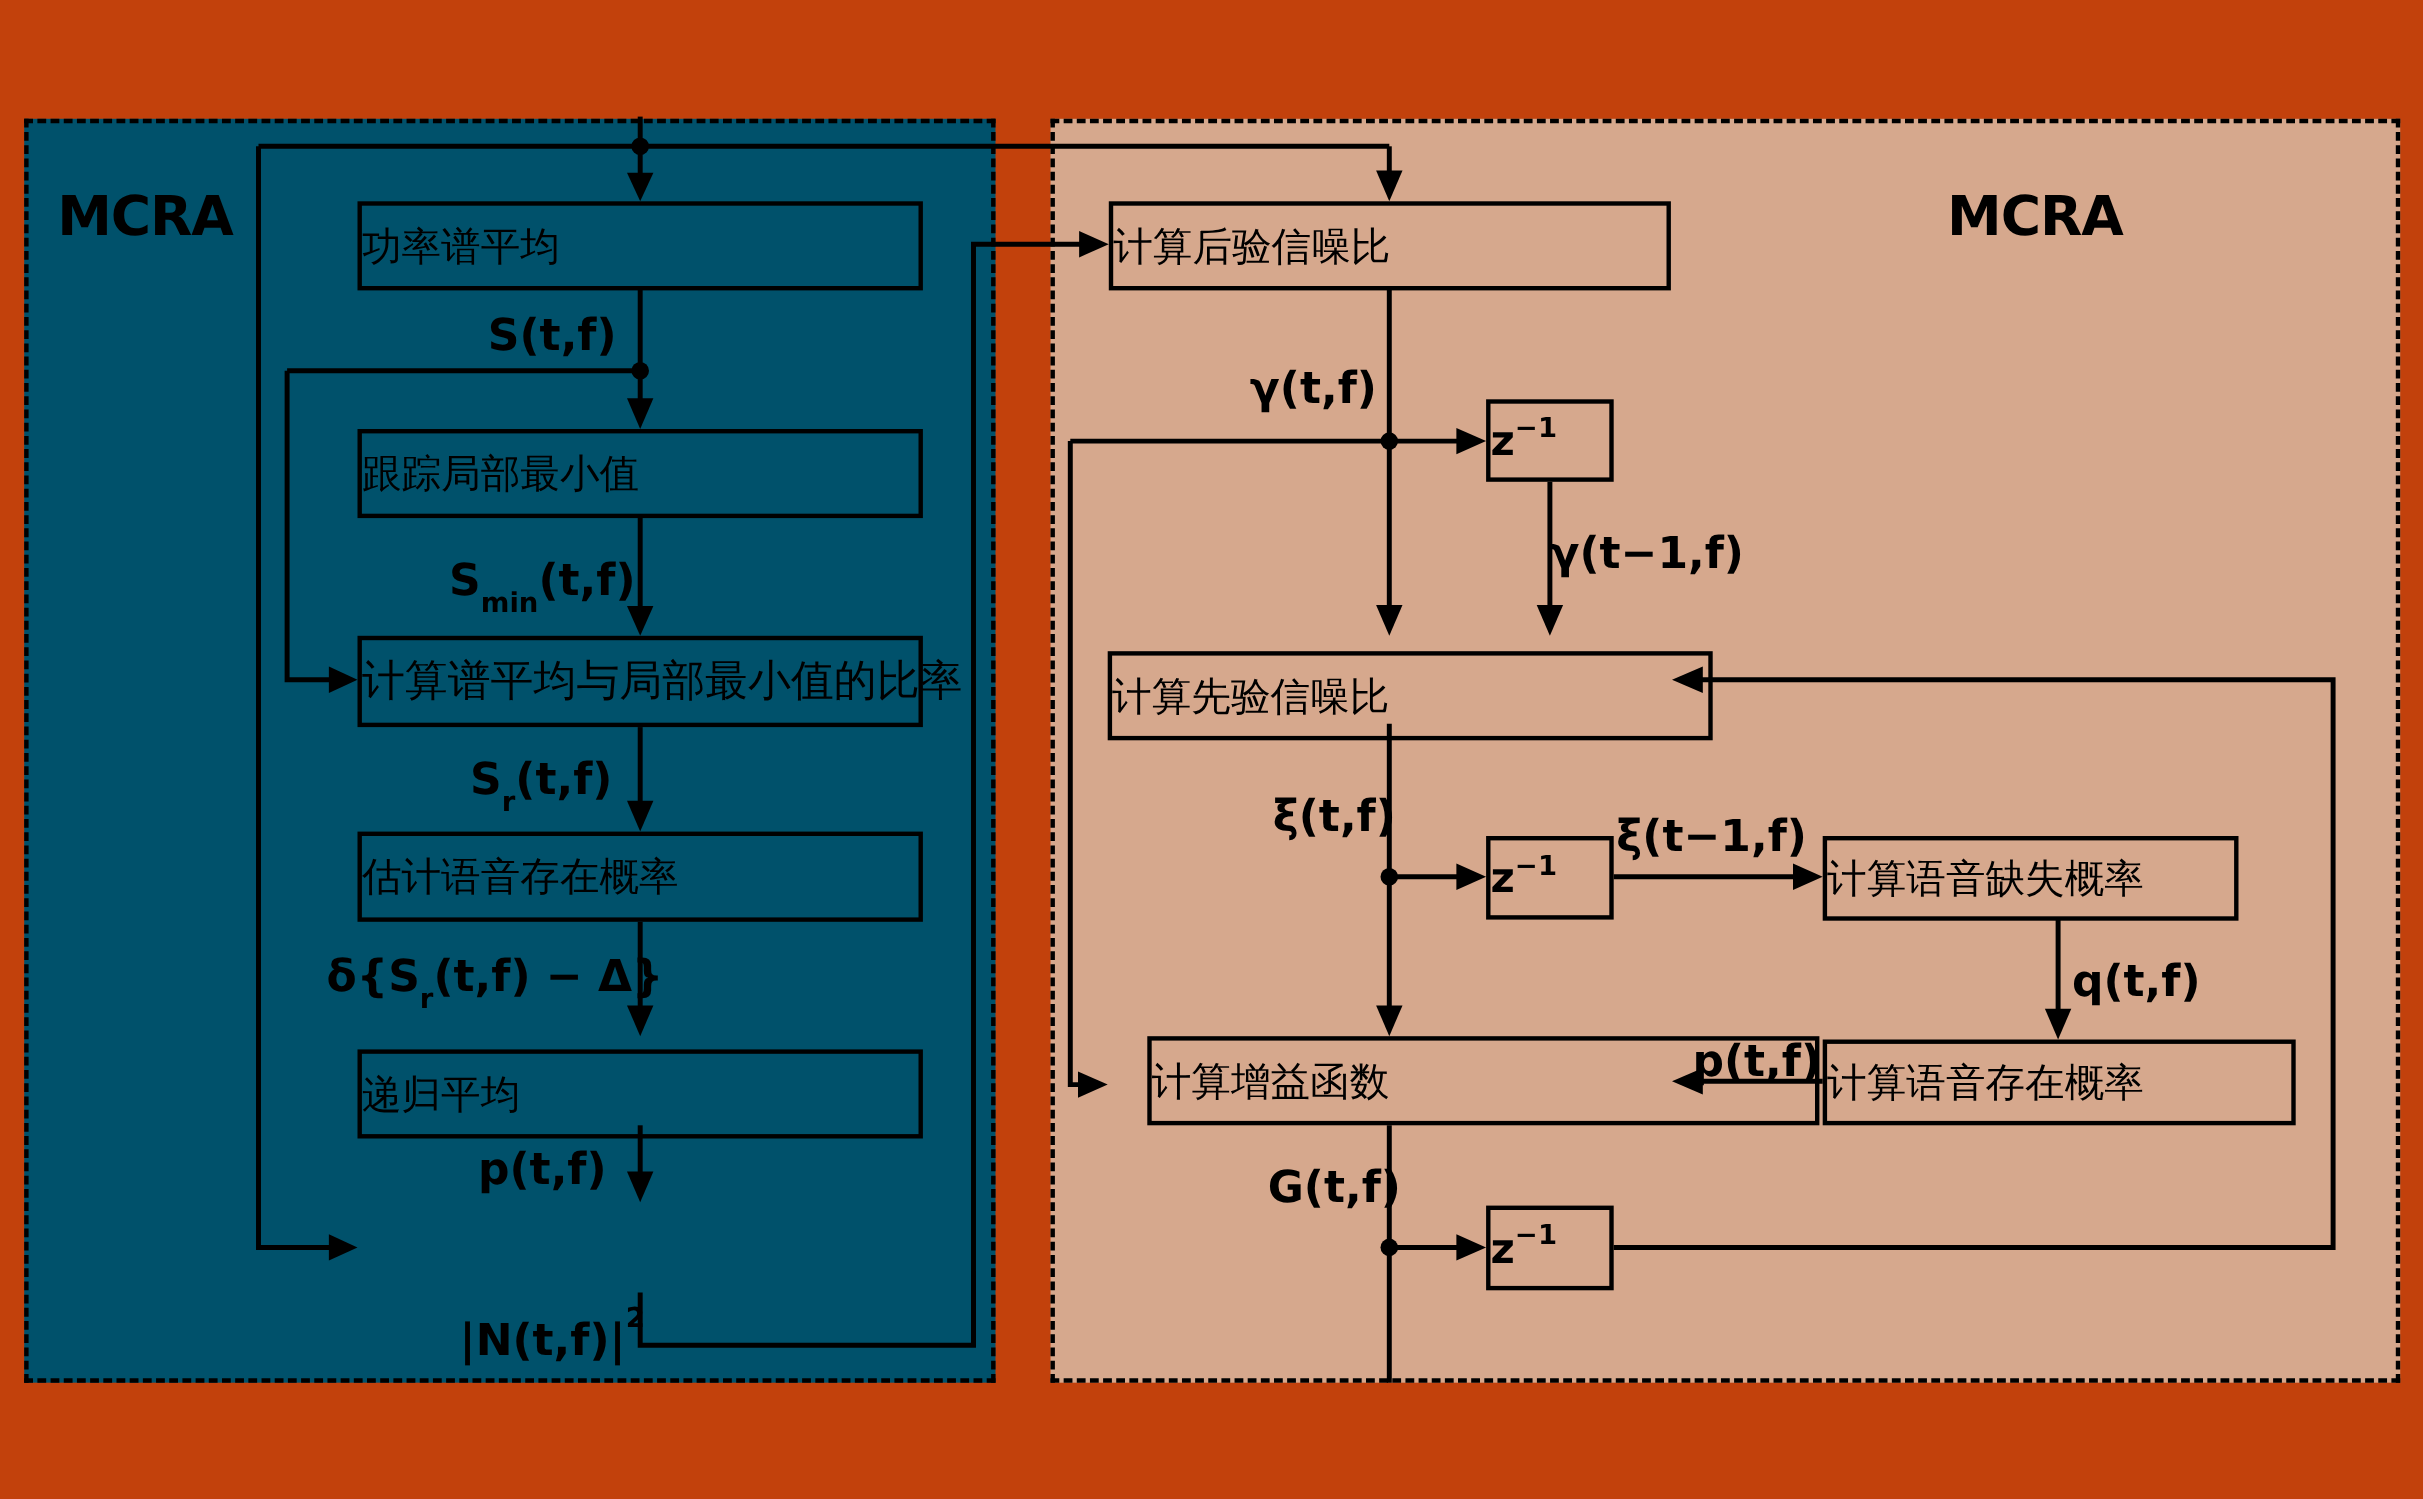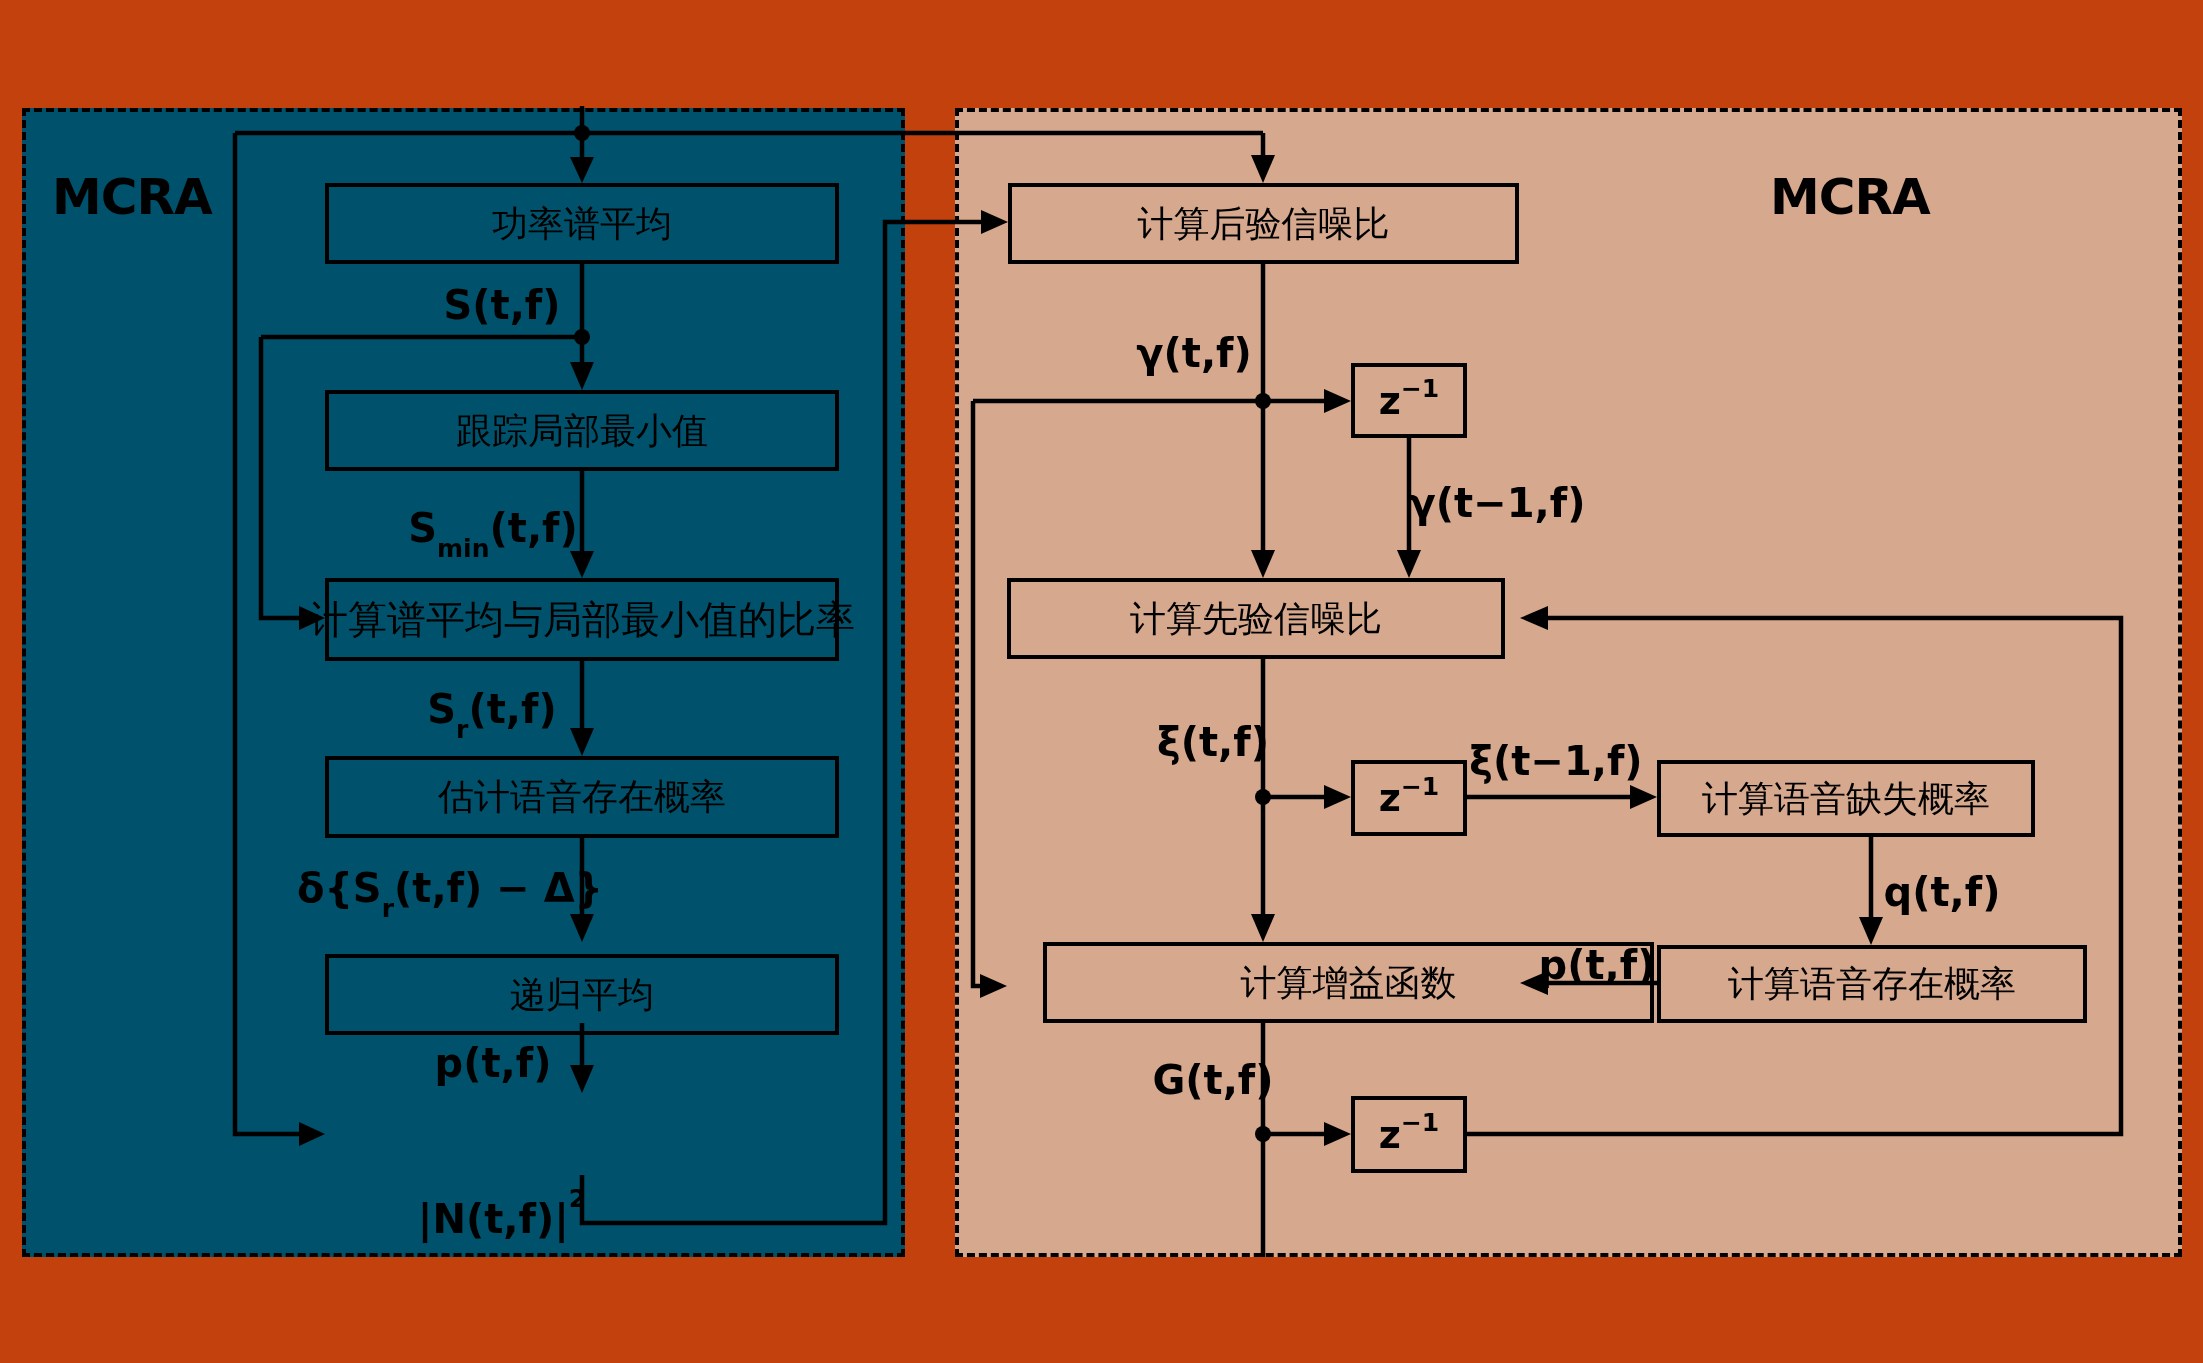--- a/index.html
+++ b/index.html
@@ -11,7 +11,7 @@
   svg.wires{position:absolute;left:0;top:0;width:2203px;height:1363px;pointer-events:none;}
   svg.wires path{fill:none;stroke:#000;stroke-width:4.5;stroke-linejoin:miter;}
   svg.wires polygon,svg.wires circle{fill:#000;stroke:none;}
-  .node{position:absolute;box-sizing:border-box;border:4px solid #000;display:flex;align-items:center;justify-content:center;color:#000;font-family:"Liberation Serif","DejaVu Serif",serif;font-size:36px;white-space:nowrap;line-height:1;}
+  .node{position:absolute;box-sizing:border-box;border:4px solid #000;display:flex;align-items:center;color:#000;font-family:"Liberation Serif","DejaVu Serif",serif;font-size:36px;white-space:nowrap;line-height:1;}
   .node.cn3{font-size:39px;}
   .node.delay{font-family:"DejaVu Sans",sans-serif;font-weight:bold;font-size:38px;}
   .node.delay sup{font-size:25px;line-height:0;position:relative;top:-0.45em;font-weight:bold;}

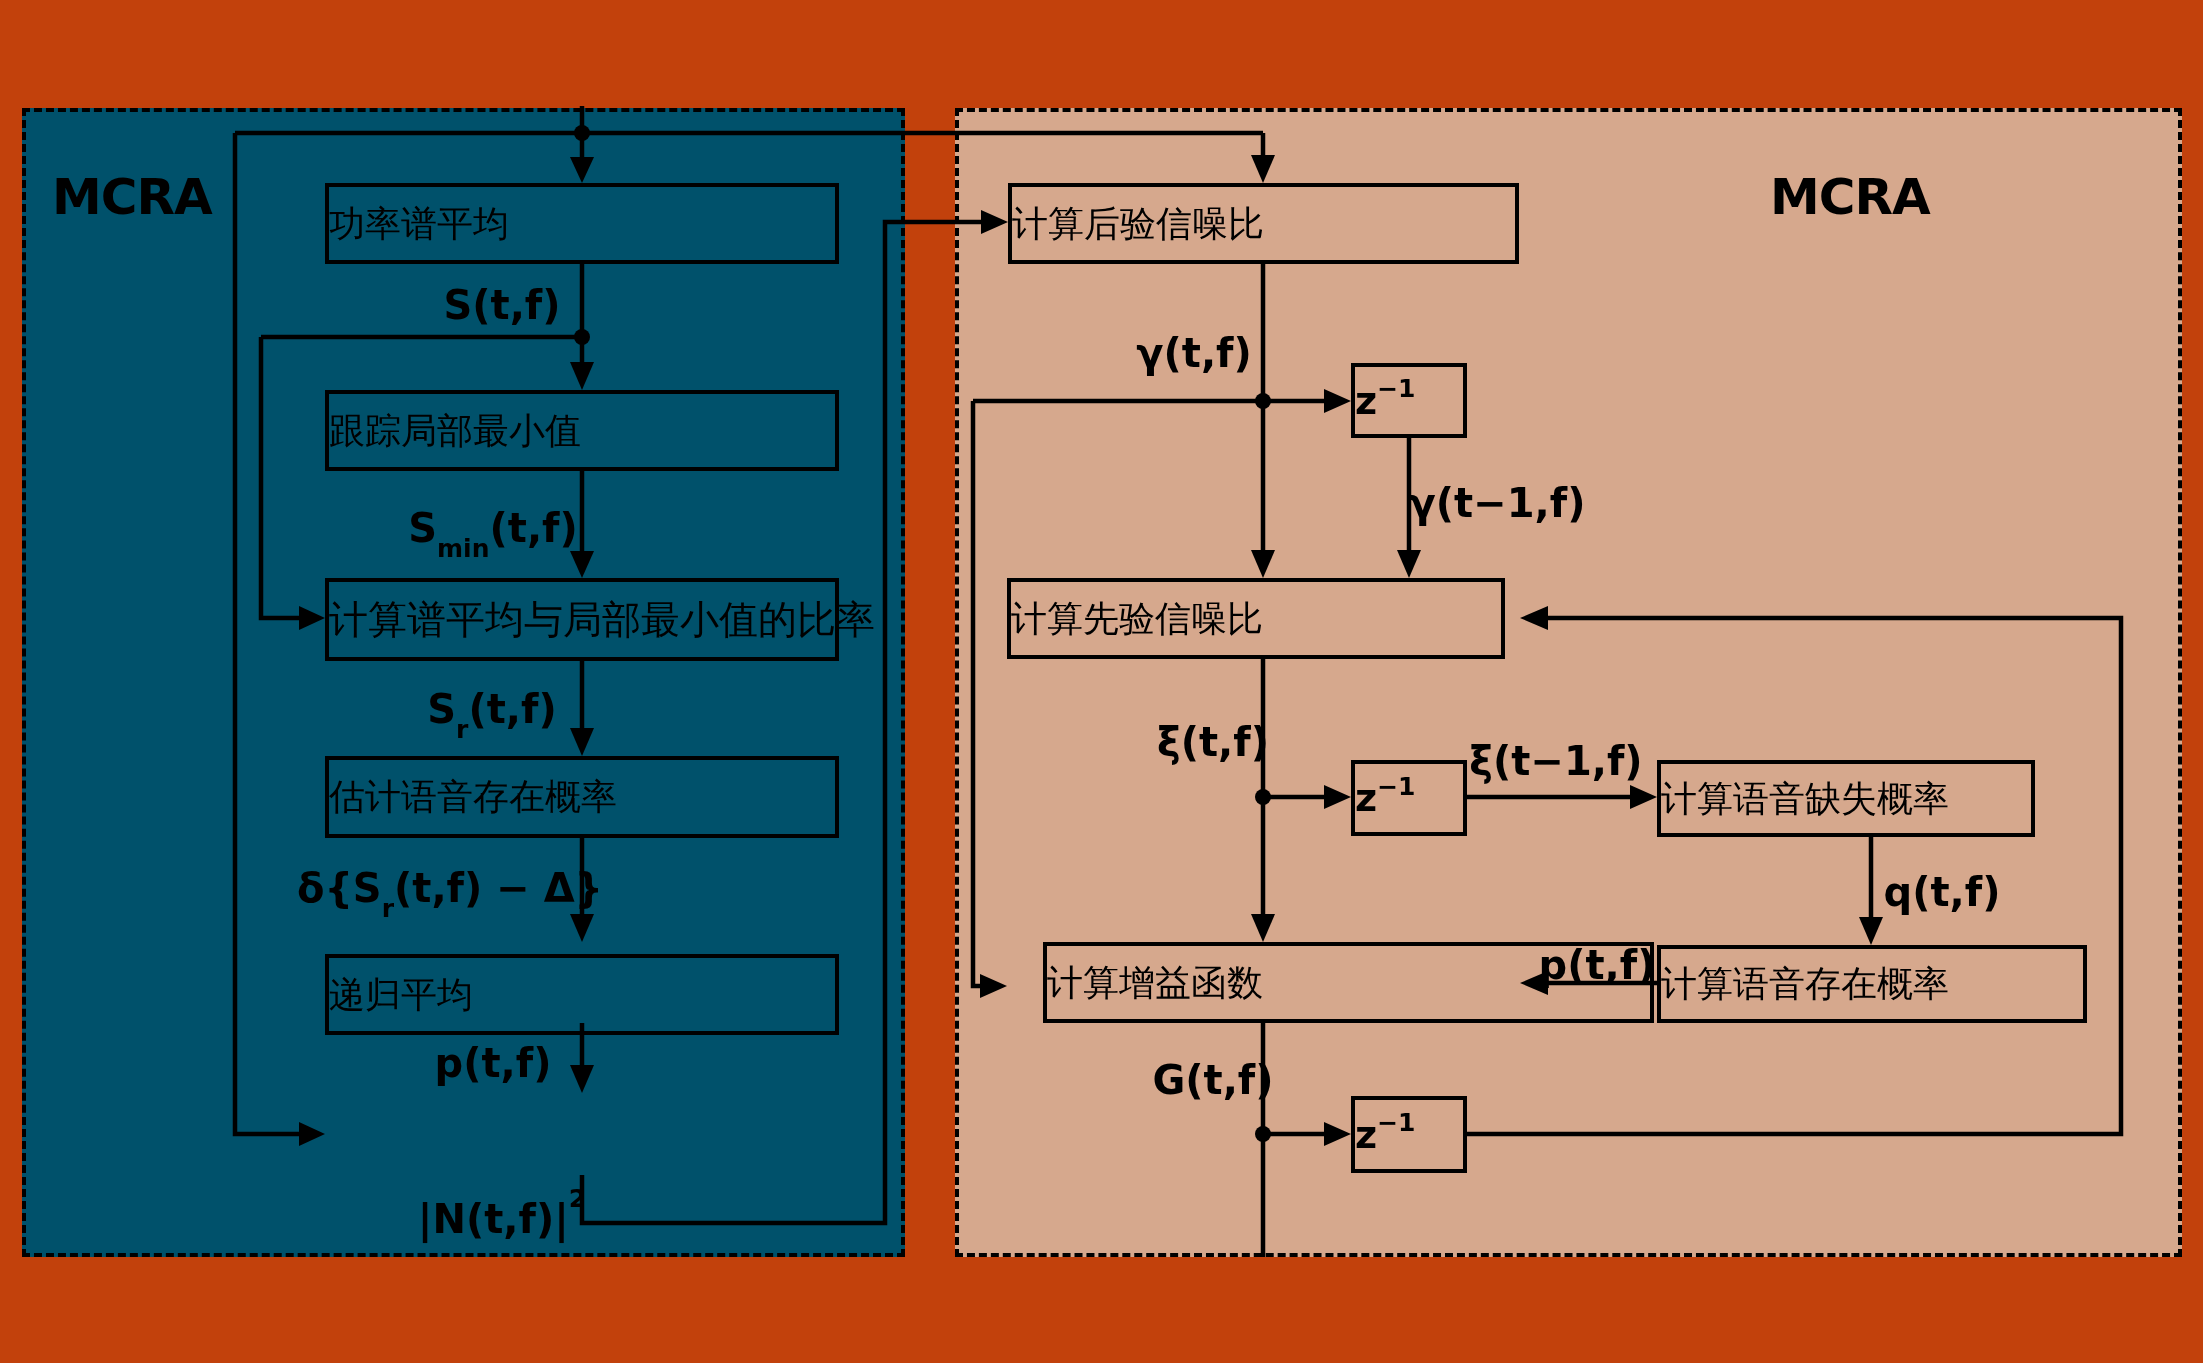--- a/index.html
+++ b/index.html
@@ -123,7 +123,7 @@
   <div class="node" style="left:1008px;top:183px;width:511px;height:81px;">
       <span>计算后验信噪比</span>
     </div>
-  <div class="node" style="left:1007px;top:578px;width:498px;height:81px;">
+  <div class="node" style="left:1007px;top:592px;width:550px;height:81px;">
       <span>计算先验信噪比</span>
     </div>
   <div class="node" style="left:1043px;top:942px;width:611px;height:81px;">

